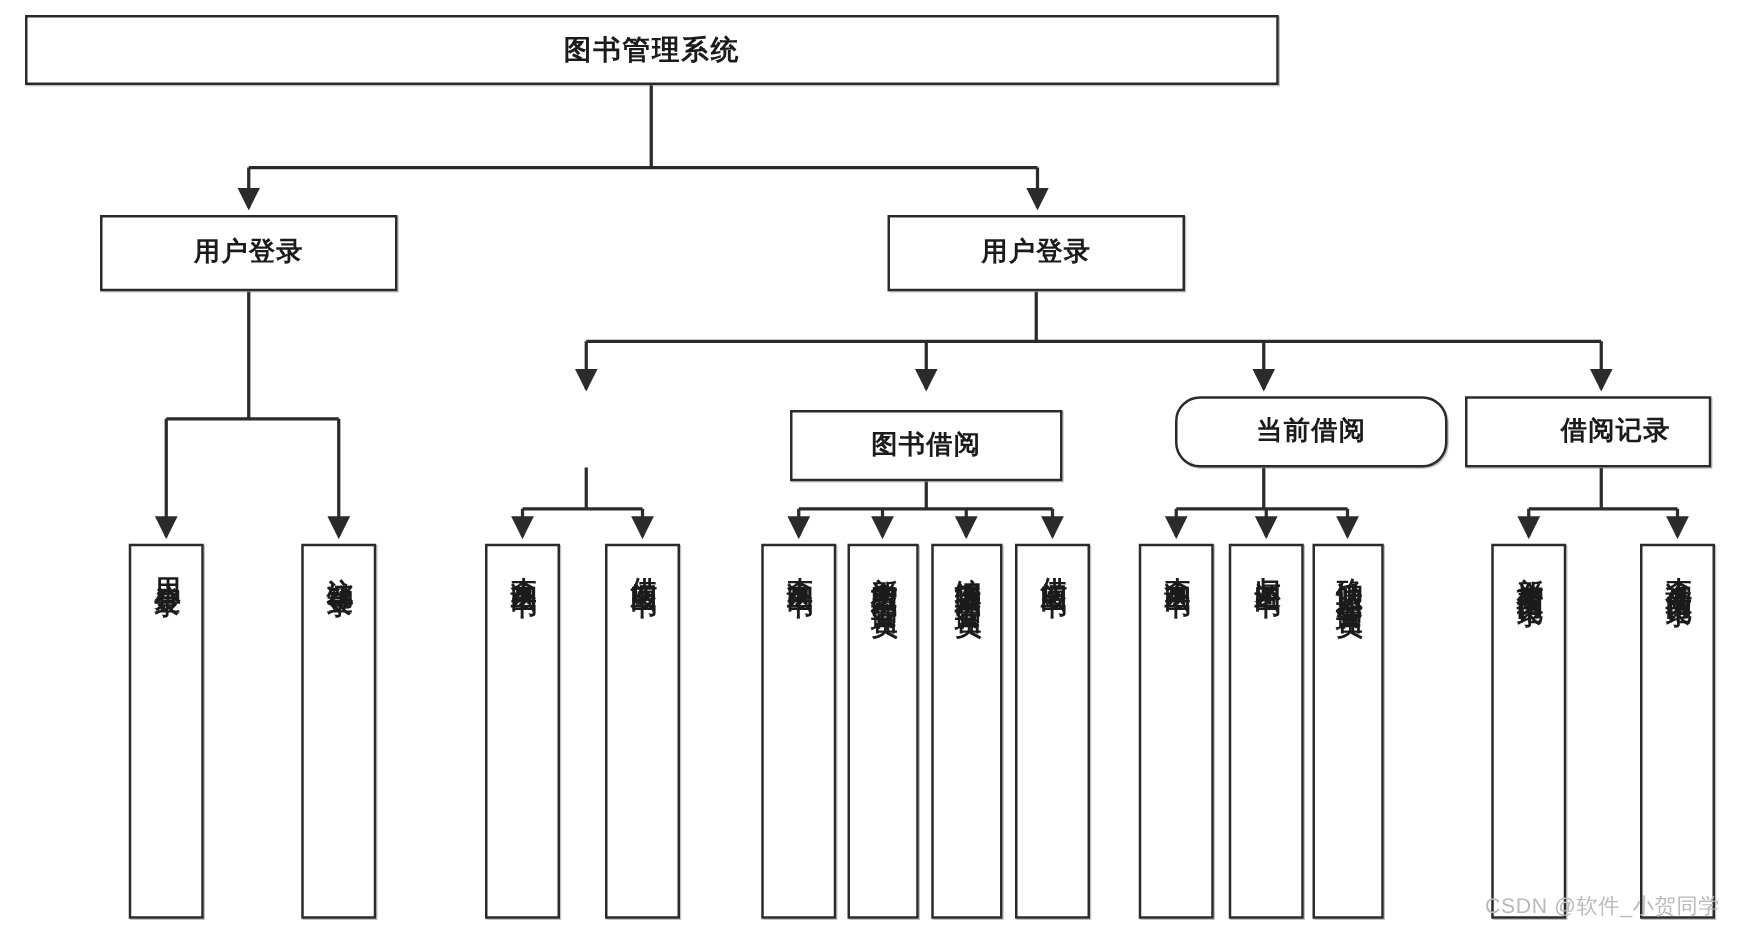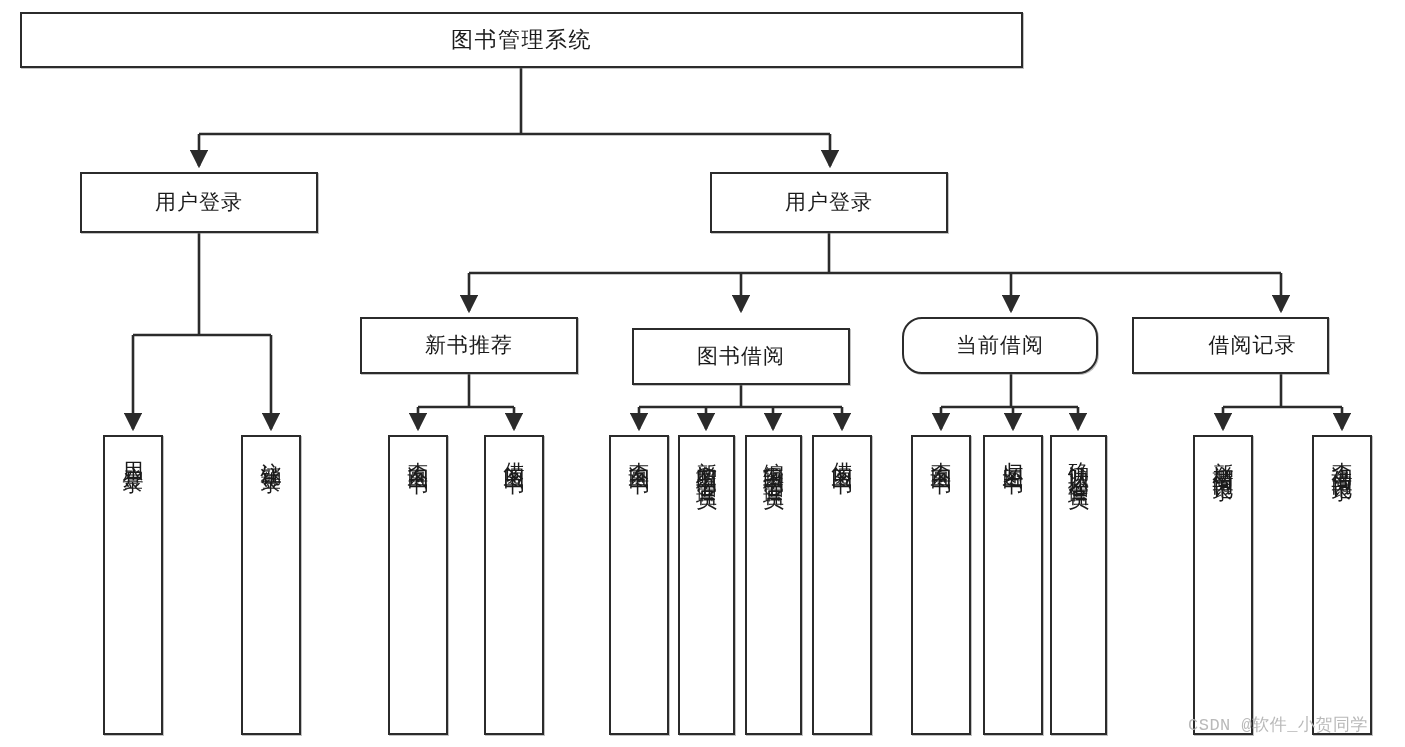--- a/index.html
+++ b/index.html
@@ -34,6 +34,7 @@
   .node .label {
     line-height: 1.15;
     white-space: nowrap;
+    font-weight: bold;
   }
   
   .h-node .label {

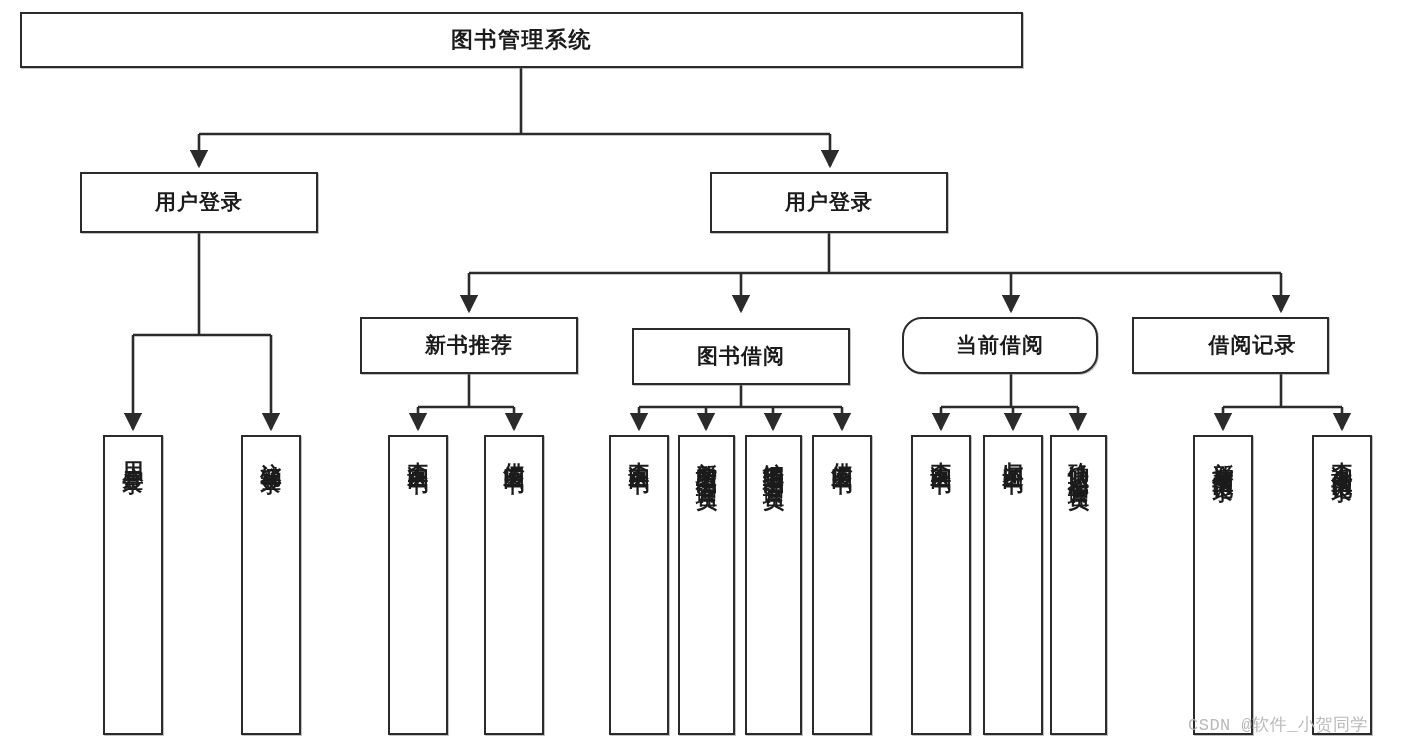--- a/index.html
+++ b/index.html
@@ -131,9 +131,6 @@
     <span class="label">用户登录</span>
   </div>
 
-  <div class="node h-node" style="left:360px; top:317px; width:218px; height:57px;">
-    <span class="label">新书推荐</span>
-  </div>
   <div class="node h-node" style="left:632px; top:328px; width:218px; height:57px;">
     <span class="label">图书借阅</span>
   </div>

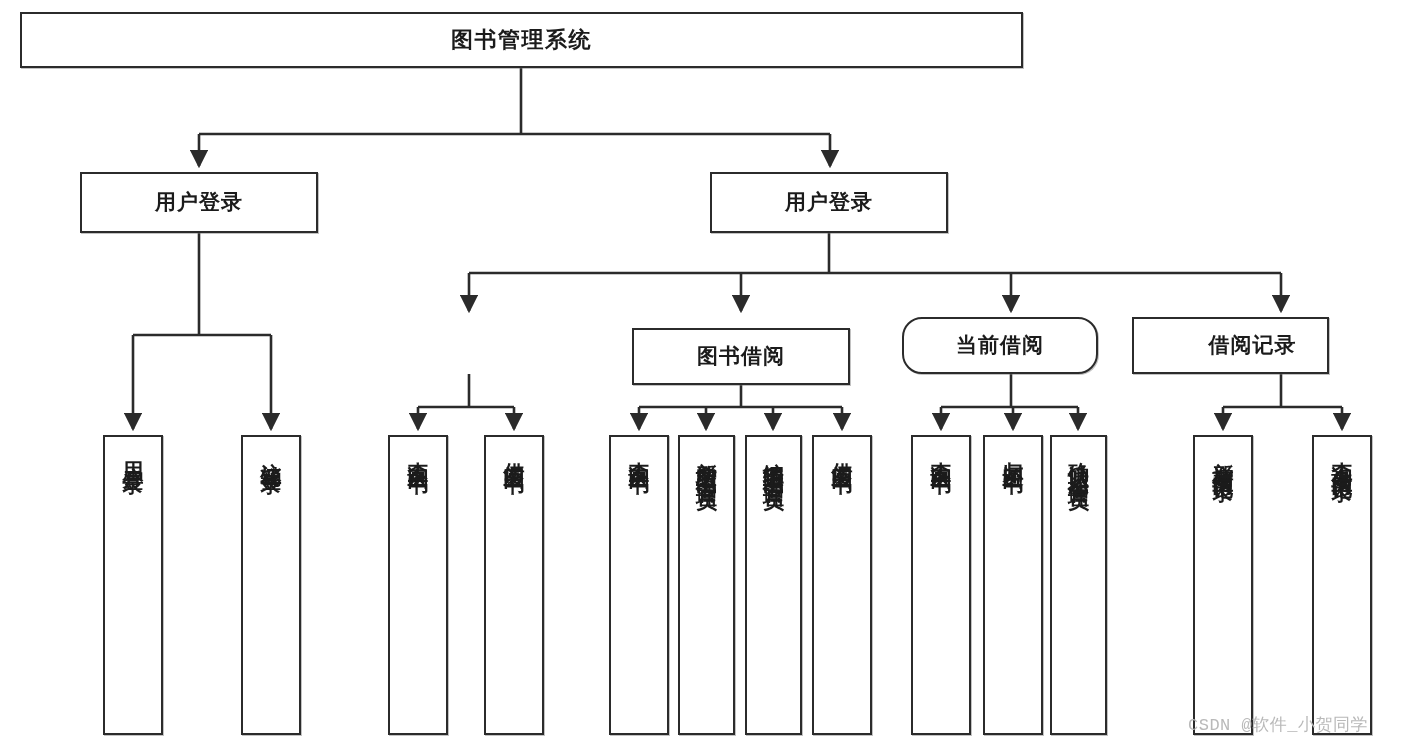--- a/index.html
+++ b/index.html
@@ -134,7 +134,7 @@
   <div class="node h-node" style="left:632px; top:328px; width:218px; height:57px;">
     <span class="label">图书借阅</span>
   </div>
-  <div class="node h-node" style="left:902px; top:317px; width:196px; height:57px;border-radius:20px;">
+  <div class="node h-node" style="left:940px; top:317px; width:218px; height:57px;border-radius:20px;">
     <span class="label">当前借阅</span>
   </div>
   <div class="node h-node" style="left:1132px; top:317px; width:197px; height:57px;padding-left:44px;">

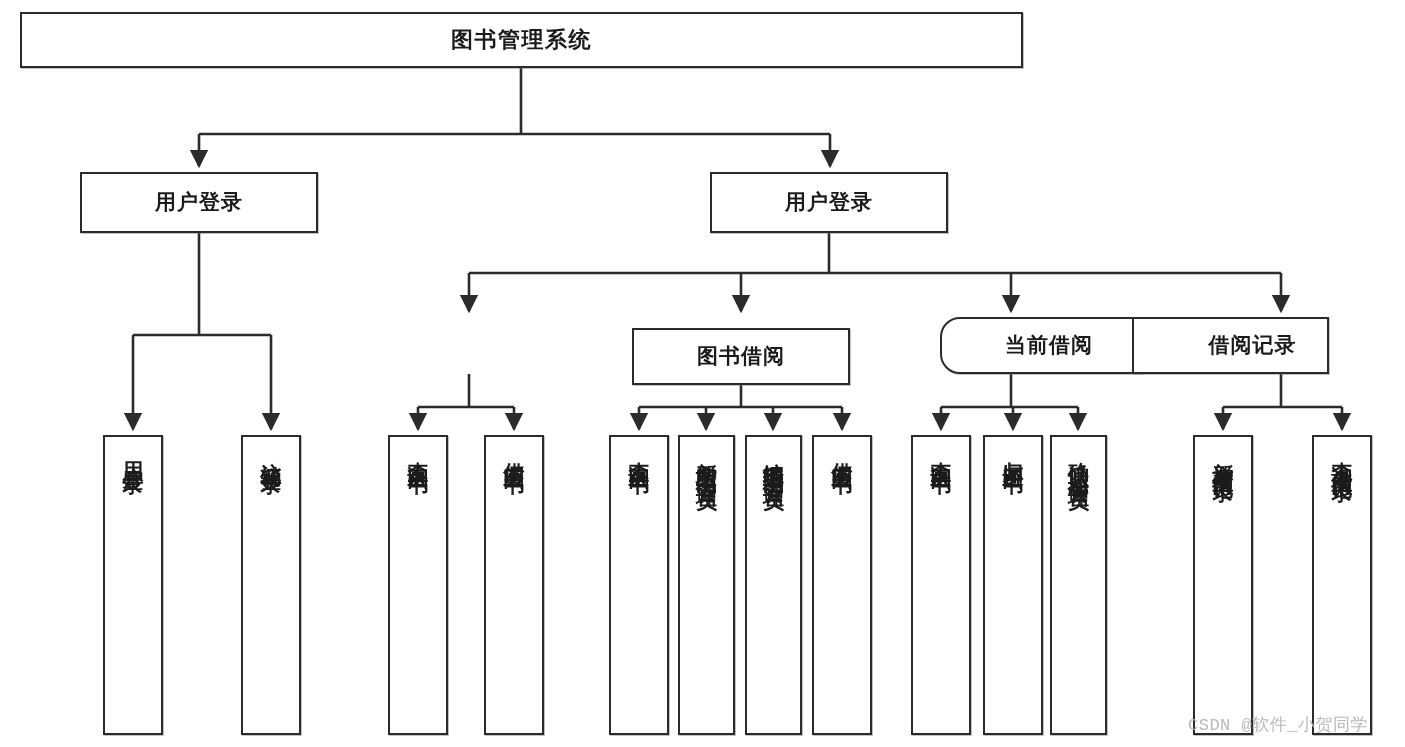--- a/index.html
+++ b/index.html
@@ -137,7 +137,7 @@
   <div class="node h-node" style="left:940px; top:317px; width:218px; height:57px;border-radius:20px;">
     <span class="label">当前借阅</span>
   </div>
-  <div class="node h-node" style="left:1132px; top:317px; width:197px; height:57px;padding-left:44px;">
+  <div class="node h-node" style="left:1172px; top:317px; width:197px; height:57px;padding-left:44px;">
     <span class="label">借阅记录</span>
   </div>
 

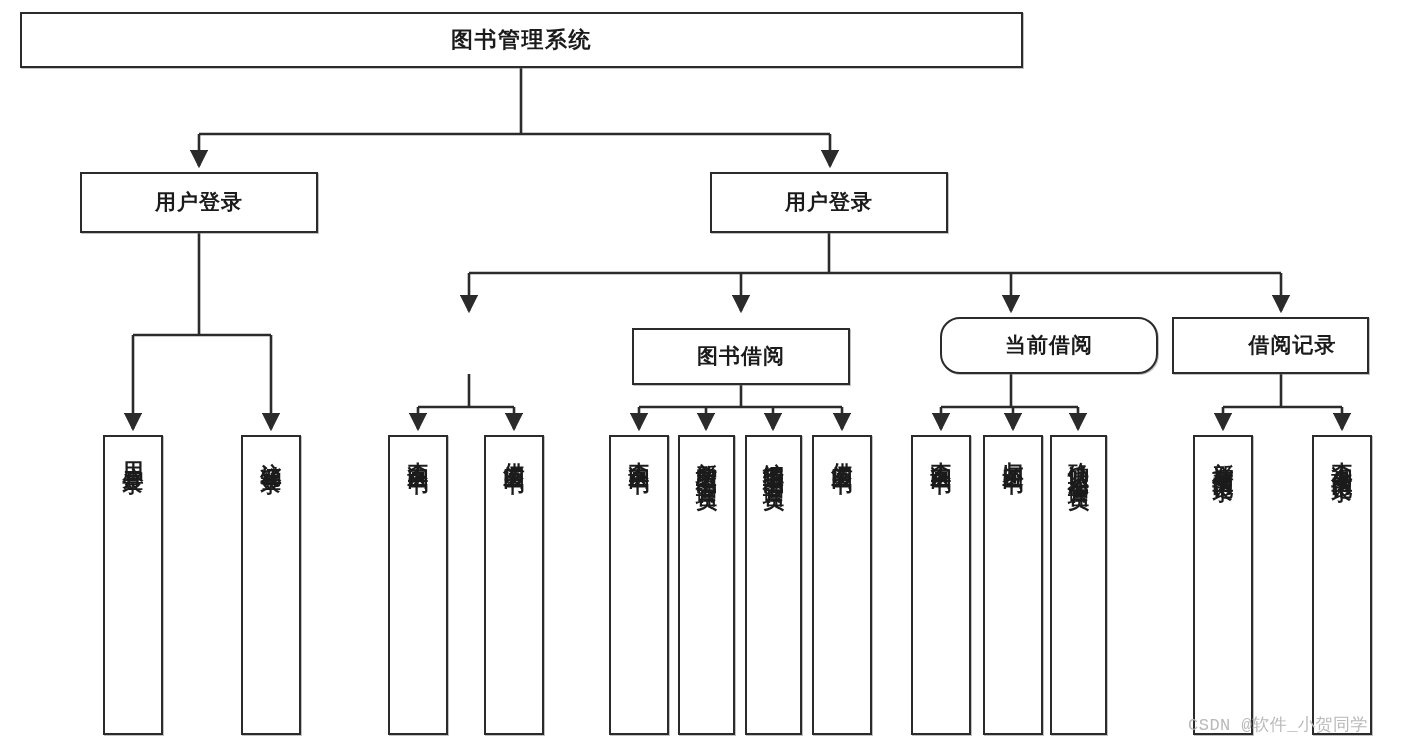--- a/index.html
+++ b/index.html
@@ -62,7 +62,7 @@
     color: #b9b9b9;
     letter-spacing: 0.5px;
     white-space: nowrap;
-    font-family: Liberation Mono, monospace;
+    font-family: Liberation Sans, sans-serif;
   }
 </style>
 </head>

